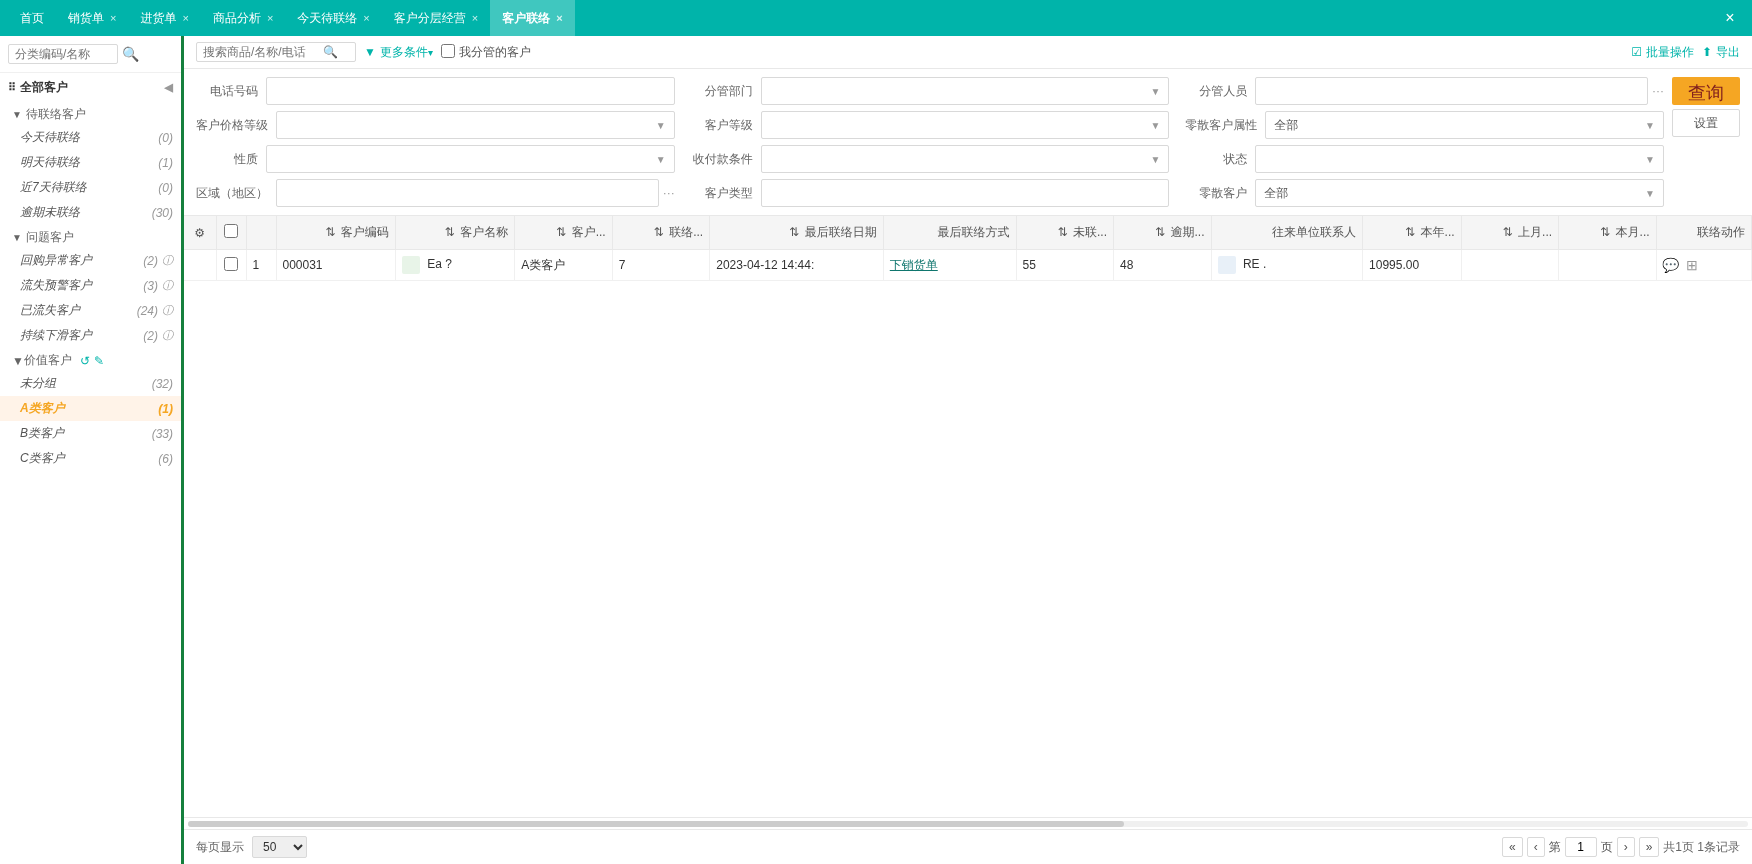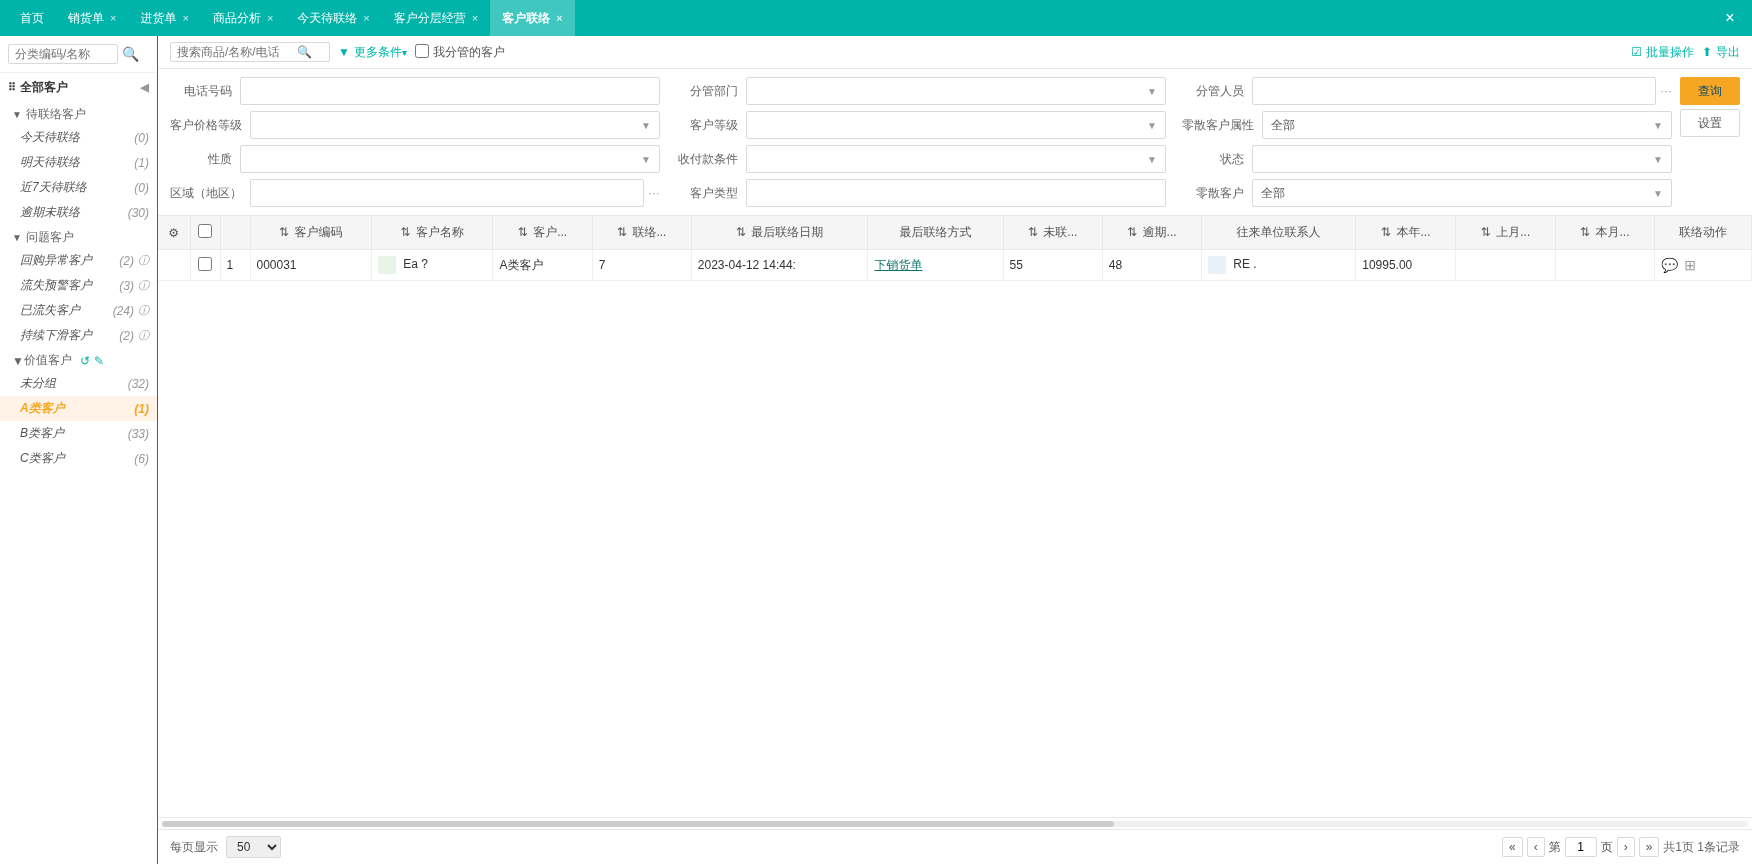--- a/index.html
+++ b/index.html
@@ -51,9 +51,9 @@
 
     
     .sidebar {
-      width: 158px;
-      background: #fff;
-      border-right: 1px solid #15803d;
+      width: 184px;
+      background: #fff;
+      border-right: 3px solid #15803d;
       display: flex;
       flex-direction: column;
       overflow-y: auto;

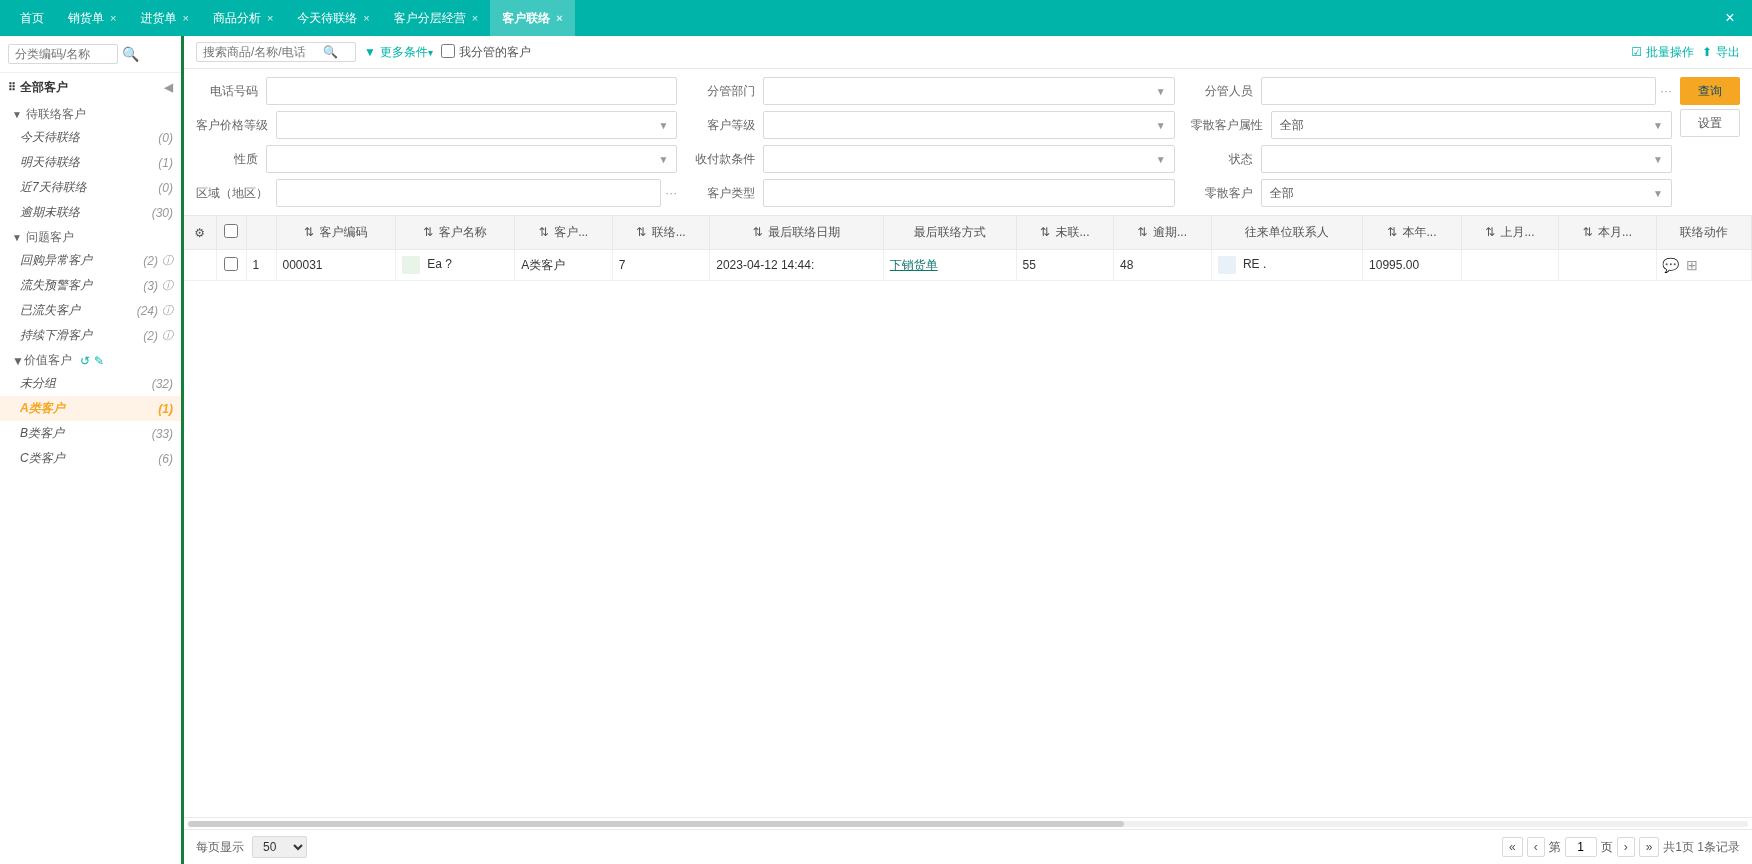--- a/index.html
+++ b/index.html
@@ -258,12 +258,12 @@
     }
     .query-btn {
       background: #f5a623;
-      color: #0c4a6e;
+      color: #7f1d1d;
       border: none;
       border-radius: 2px;
       padding: 4px 16px;
       cursor: pointer;
-      font-size: 12px;
+      font-size: 18px;
       height: 28px;
       white-space: nowrap;
     }

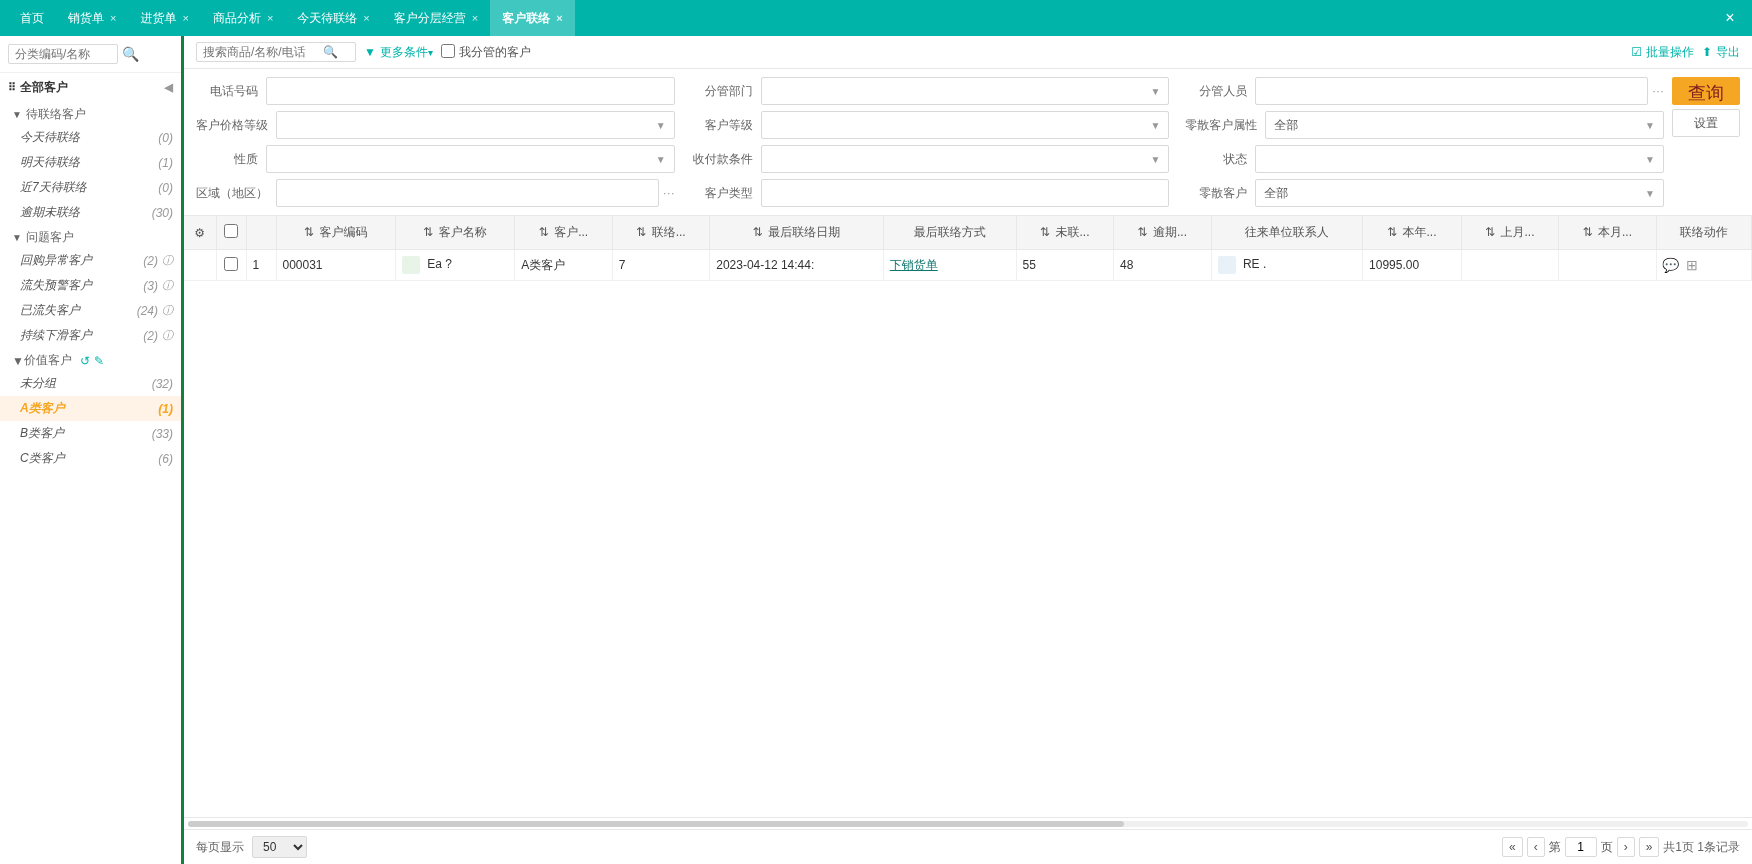--- a/index.html
+++ b/index.html
@@ -297,7 +297,7 @@
     }
     thead th {
       padding: 8px 6px;
-      text-align: center;
+      text-align: right;
       color: #555;
       font-weight: normal;
       border-right: 1px solid #e8e8e8;

